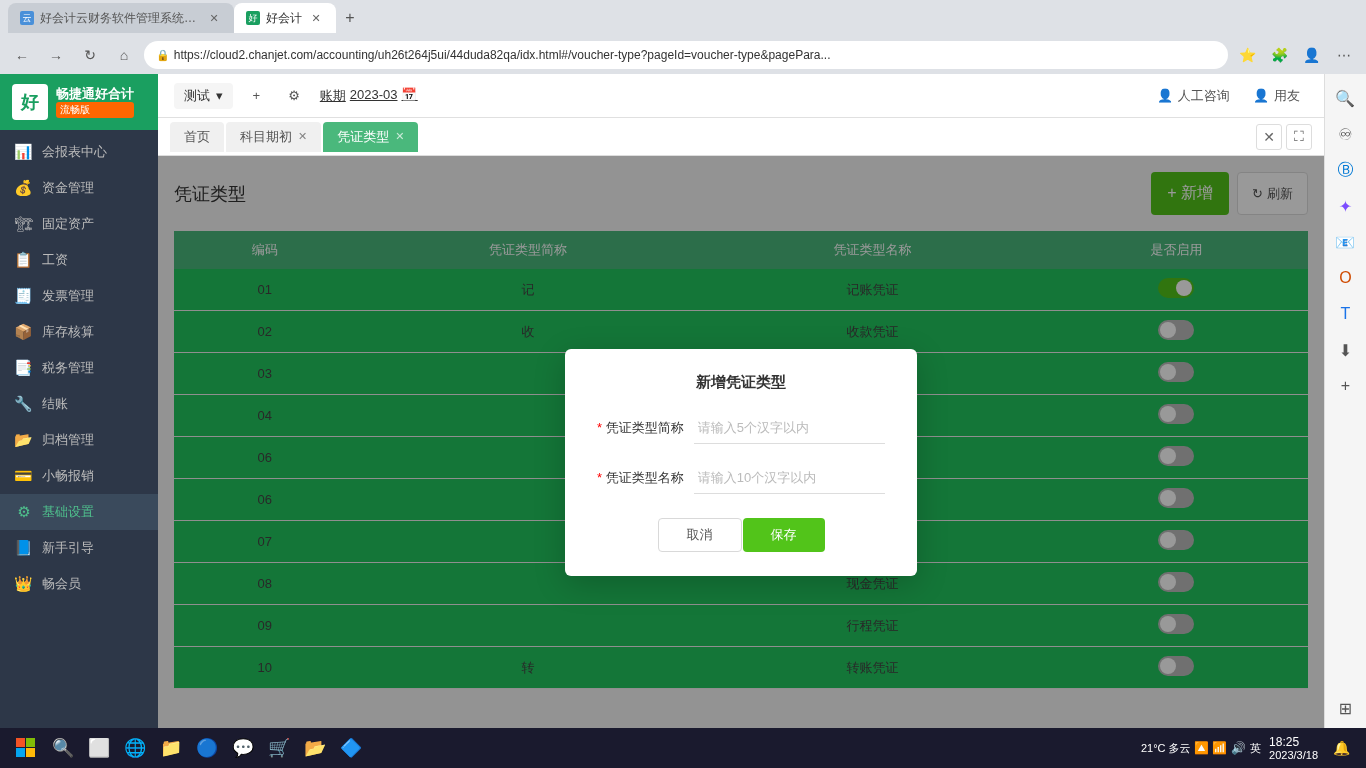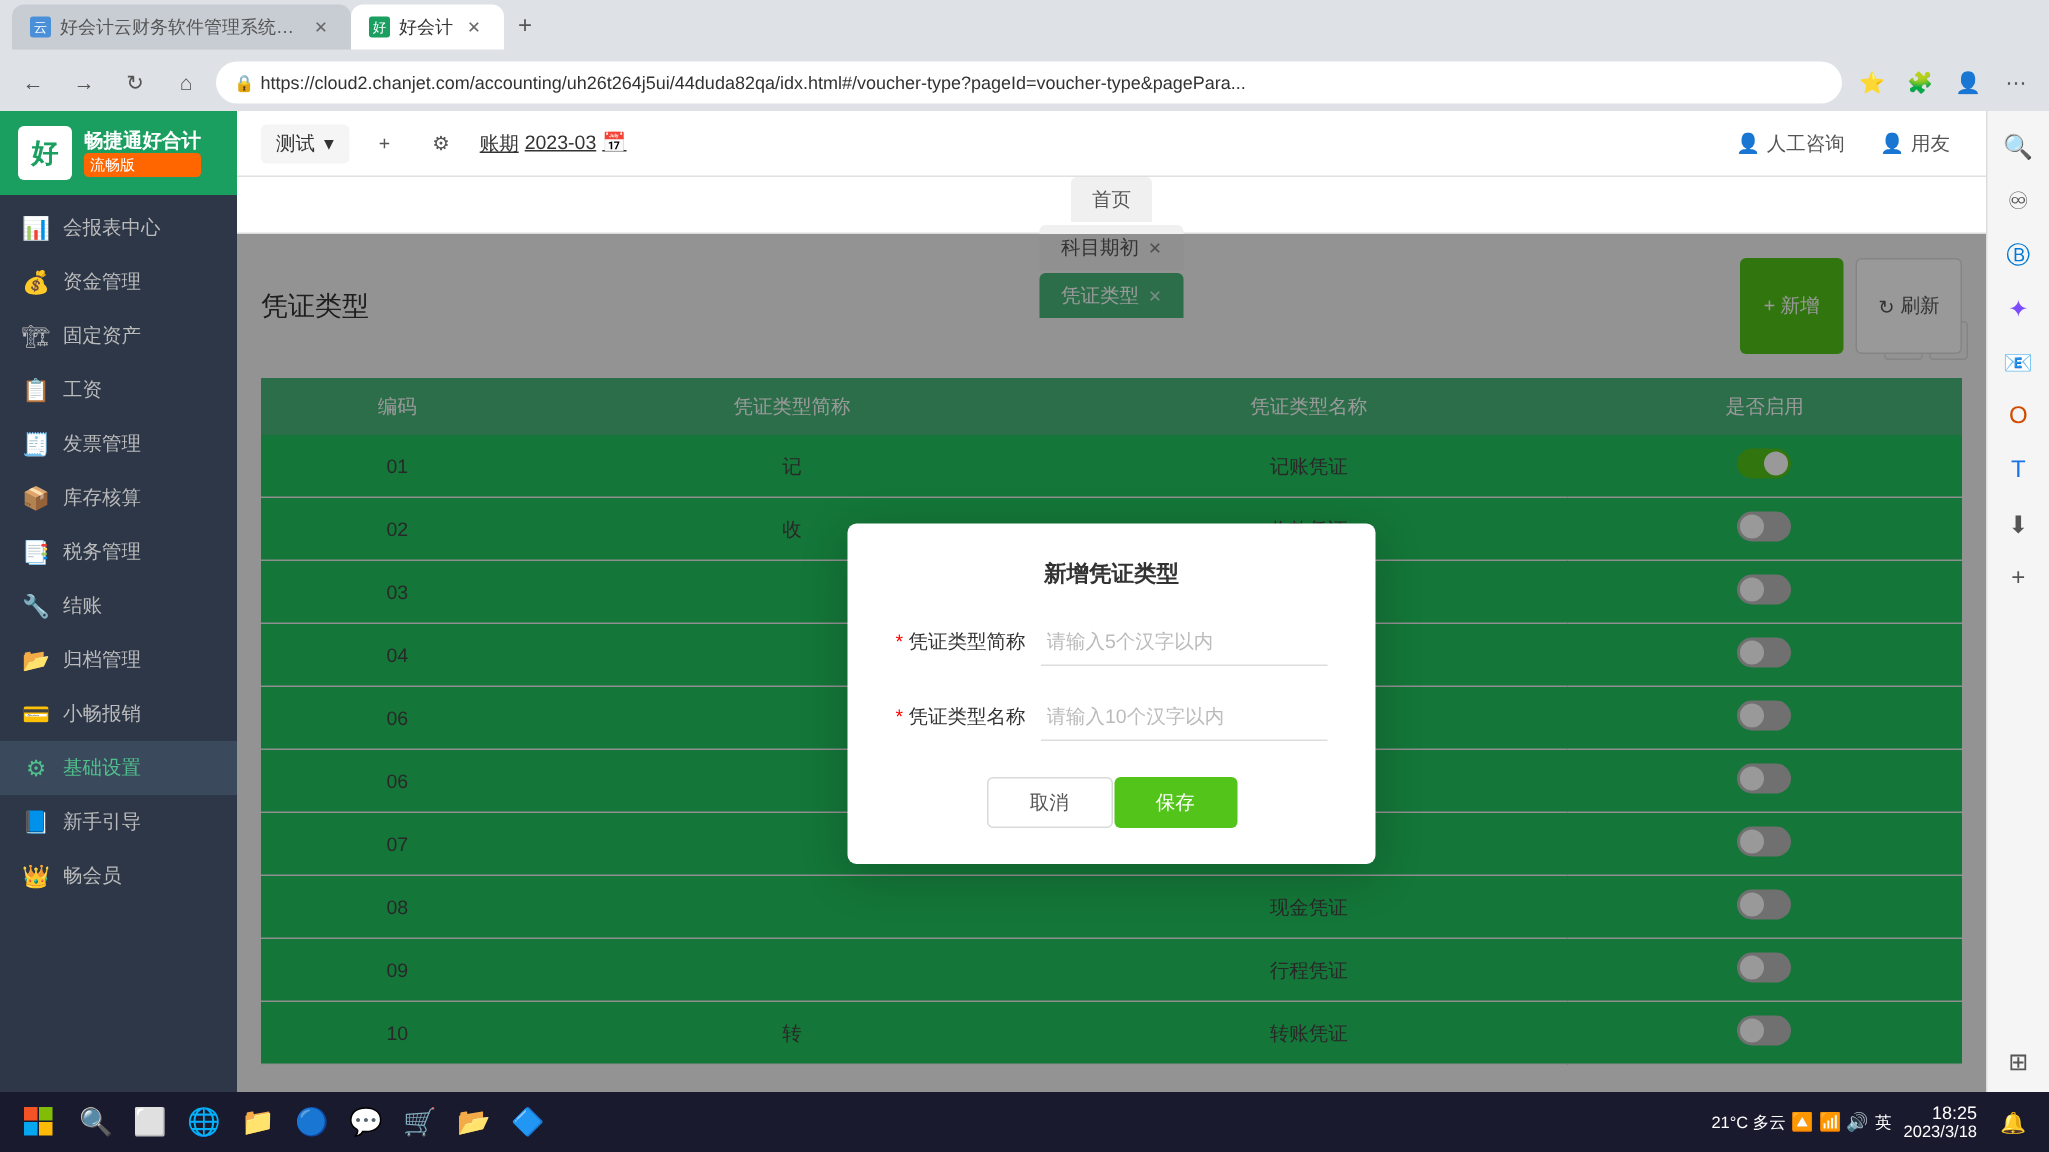--- a/index.html
+++ b/index.html
@@ -47,7 +47,7 @@
     .period-badge { display: flex; align-items: flex-start; gap: 4px; color: #333; font-size: 13px; text-decoration: underline; }
 
     
-    .page-tabs { background: #fff; border-bottom: 1px solid #ddd; display: flex; align-items: center; padding: 0 12px; height: 38px; gap: 2px; flex-direction: column; }
+    .page-tabs { background: #fff; border-bottom: 1px solid #ddd; display: flex; align-items: center; padding: 0 12px; height: 38px; gap: 2px; }
     .page-tab { padding: 6px 14px; border-radius: 4px 4px 0 0; cursor: pointer; font-size: 13px; display: flex; align-items: center; gap: 6px; }
     .page-tab.active { background: #4ab87c; color: #fff; }
     .page-tab.inactive { color: #555; background: #f0f0f0; }

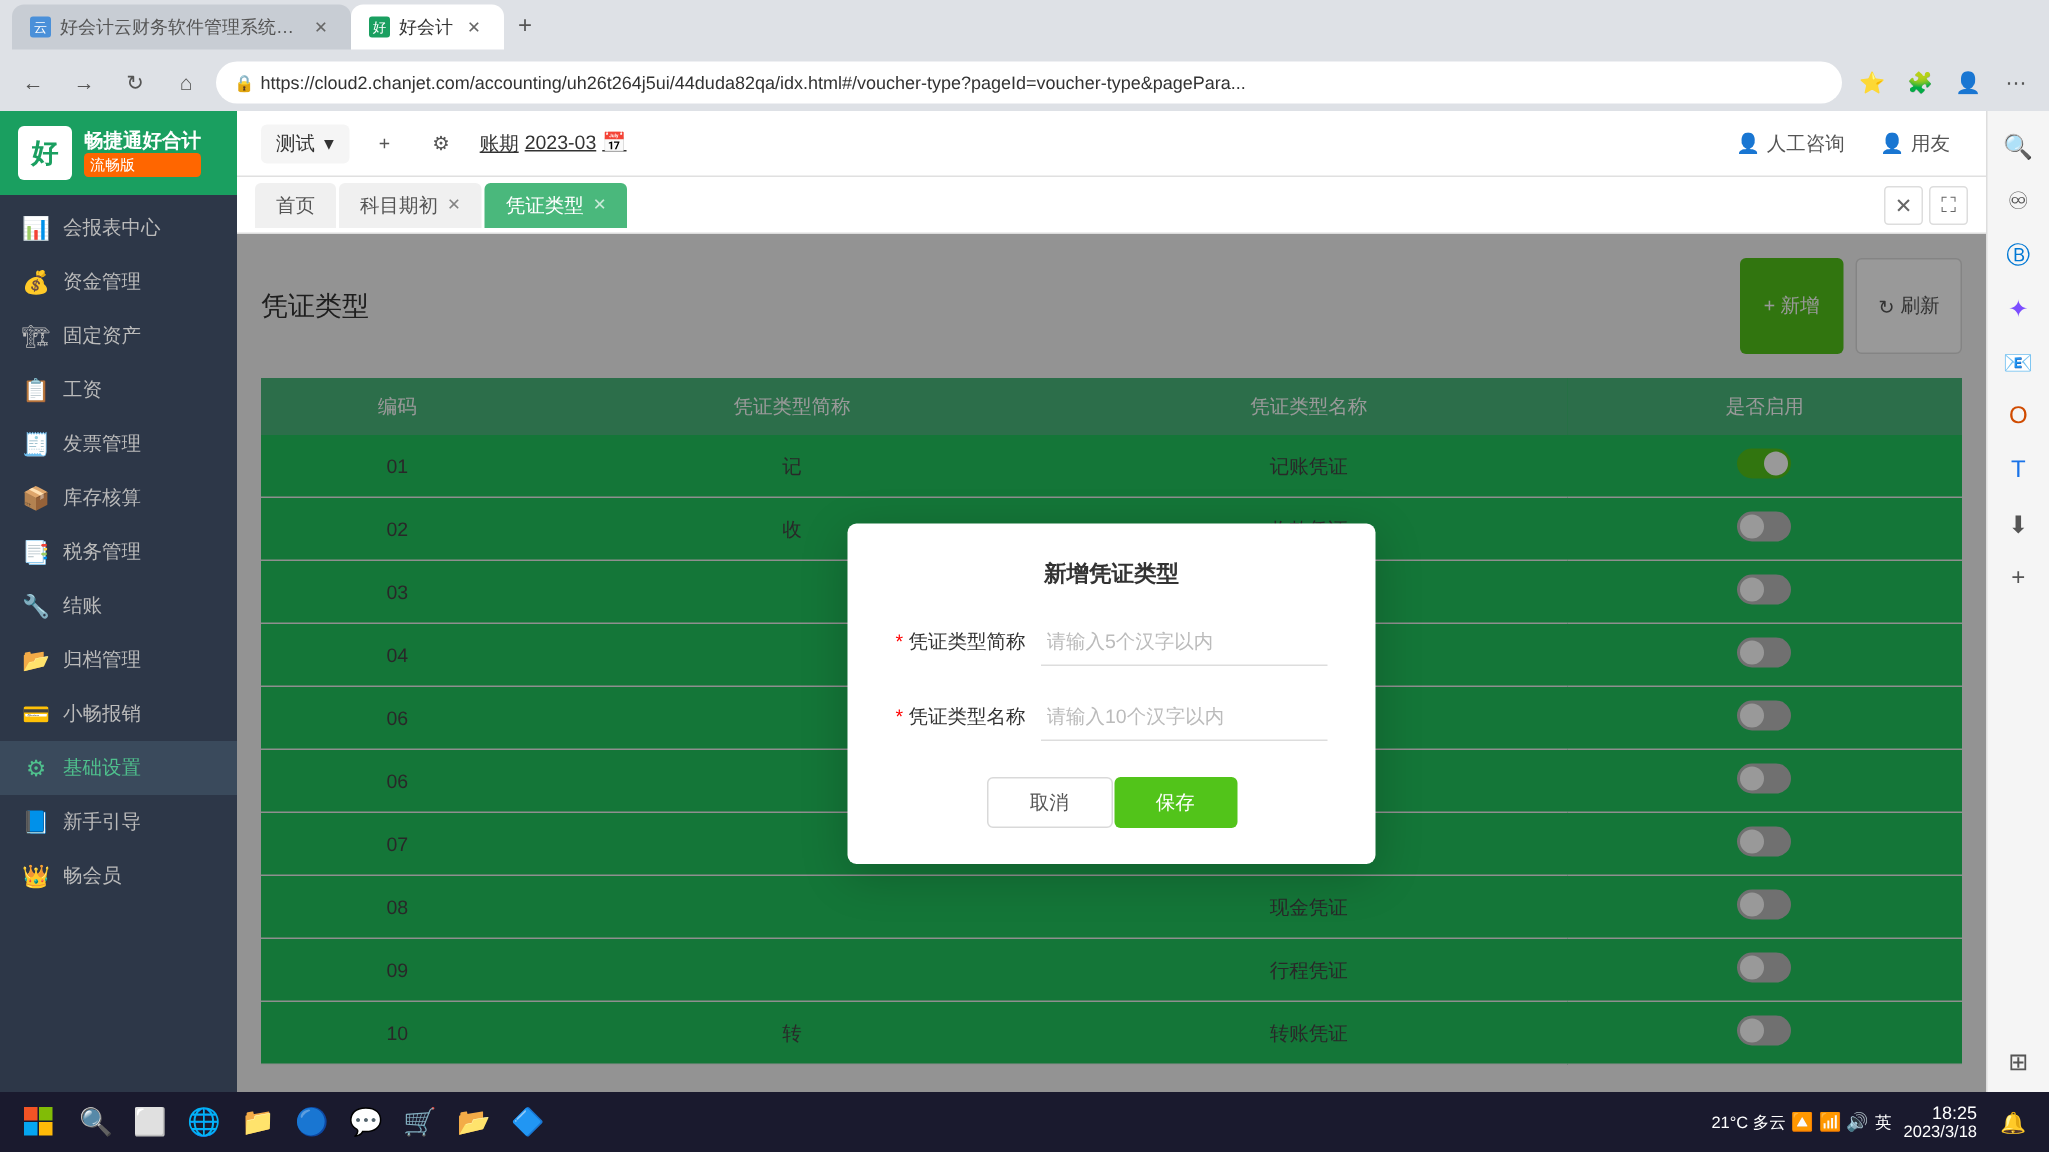--- a/index.html
+++ b/index.html
@@ -60,7 +60,7 @@
     .page-header { display: flex; align-items: center; justify-content: space-between; margin-bottom: 16px; }
     .page-title { font-size: 18px; color: #333; font-weight: 500; }
     .page-actions { display: flex; gap: 8px; }
-    .btn-primary { background: #52c41a; color: #fff; border: none; padding: 23px 16px; border-radius: 4px; cursor: pointer; font-size: 13px; display: flex; align-items: center; gap: 4px; }
+    .btn-primary { background: #52c41a; color: #fff; border: none; padding: 11px 16px; border-radius: 4px; cursor: pointer; font-size: 16px; display: flex; align-items: center; gap: 4px; }
     .btn-default { background: #fff; color: #555; border: 1px solid #ddd; padding: 7px 14px; border-radius: 4px; cursor: pointer; font-size: 13px; display: flex; align-items: center; gap: 4px; }
 
     

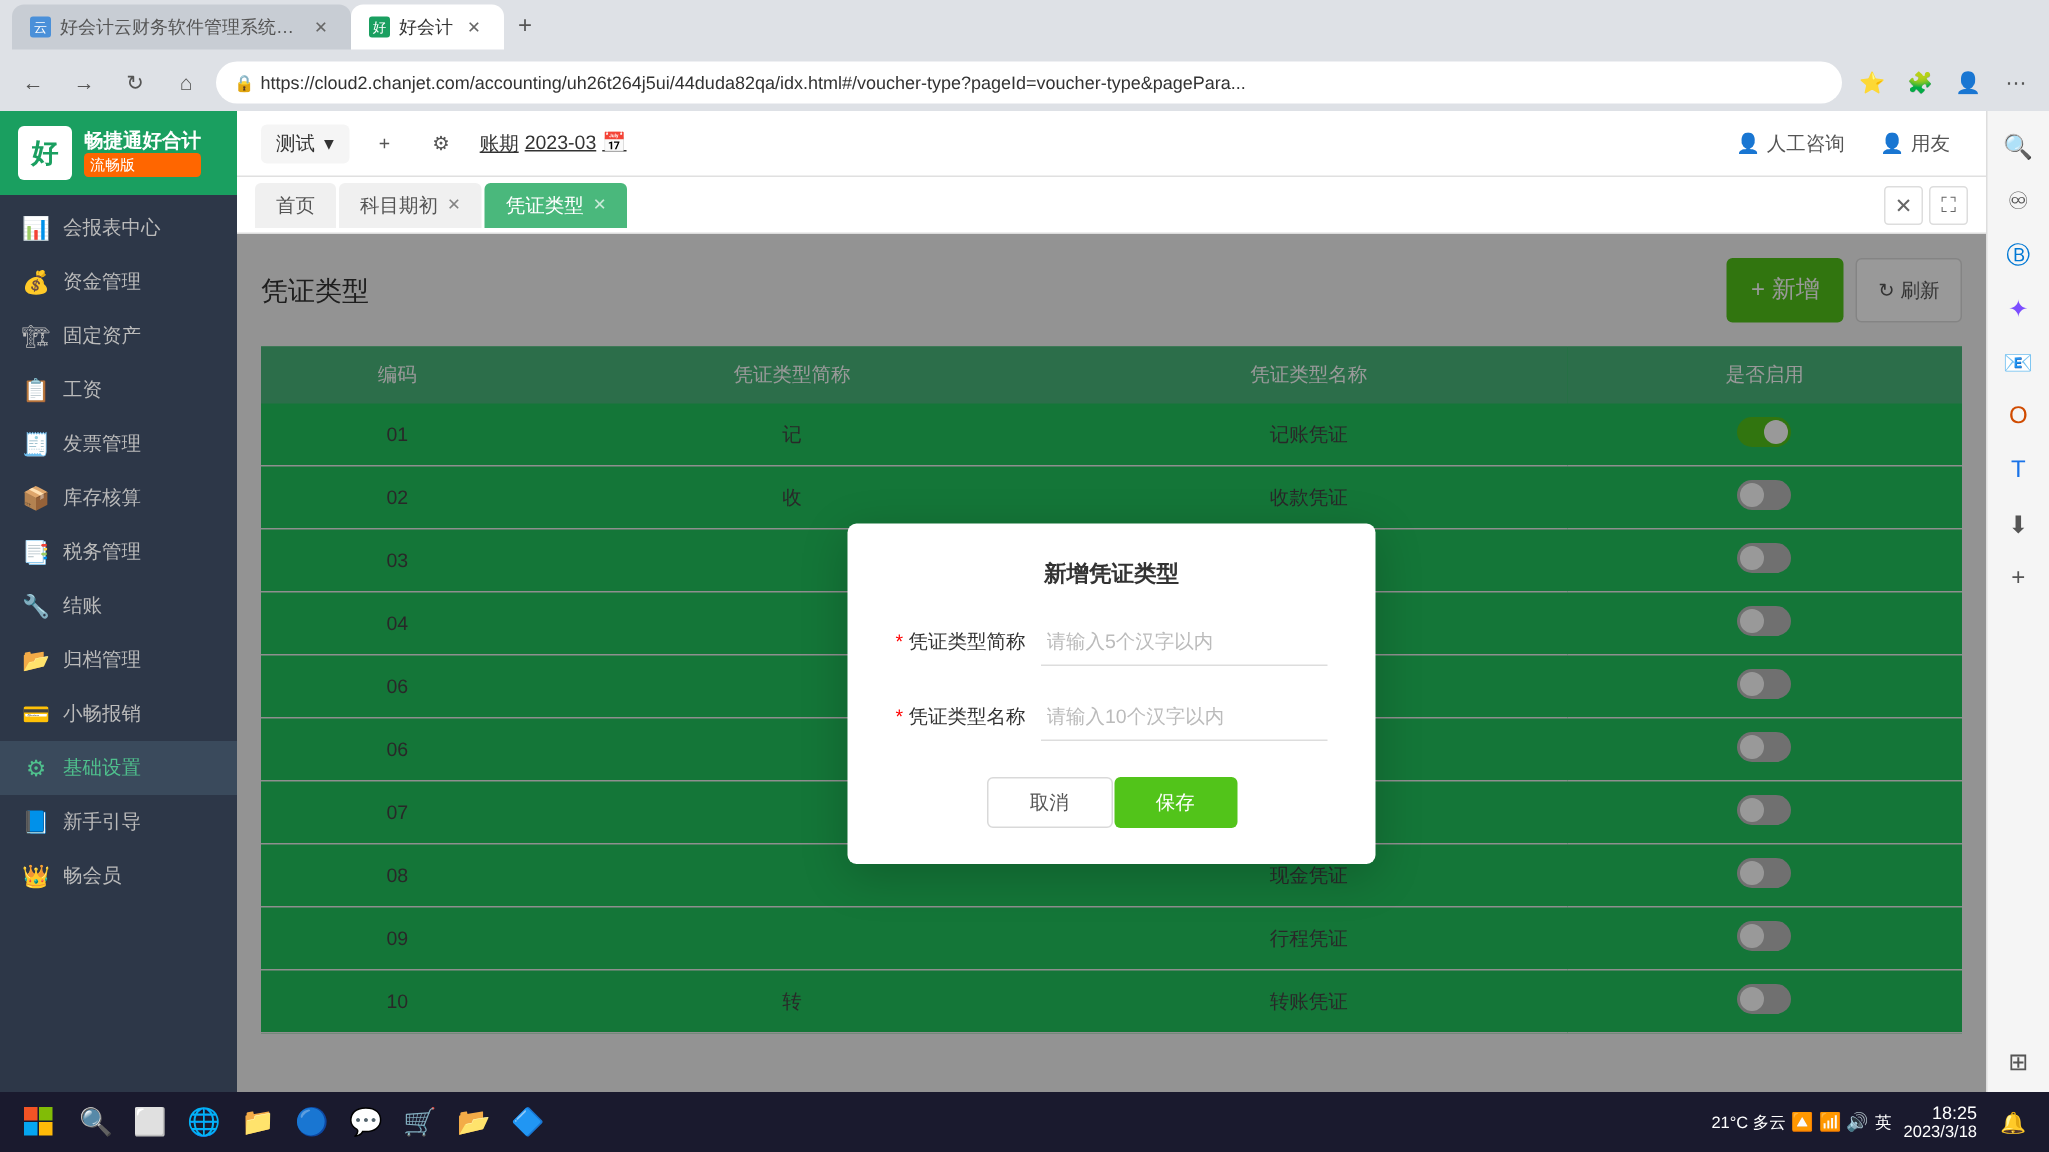--- a/index.html
+++ b/index.html
@@ -97,7 +97,7 @@
     .taskbar-start { width: 36px; height: 32px; display: flex; align-items: center; justify-content: center; cursor: pointer; }
     .taskbar-icon { width: 32px; height: 32px; display: flex; align-items: center; justify-content: center; cursor: pointer; border-radius: 4px; font-size: 18px; }
     .taskbar-right { margin-left: auto; display: flex; align-items: center; gap: 8px; color: #fff; font-size: 12px; }
-    .taskbar-clock { text-align: right; }
+    .taskbar-clock { text-align: left; }
     .taskbar-tray { display: flex; align-items: center; gap: 4px; }
   </style>
 </head>

